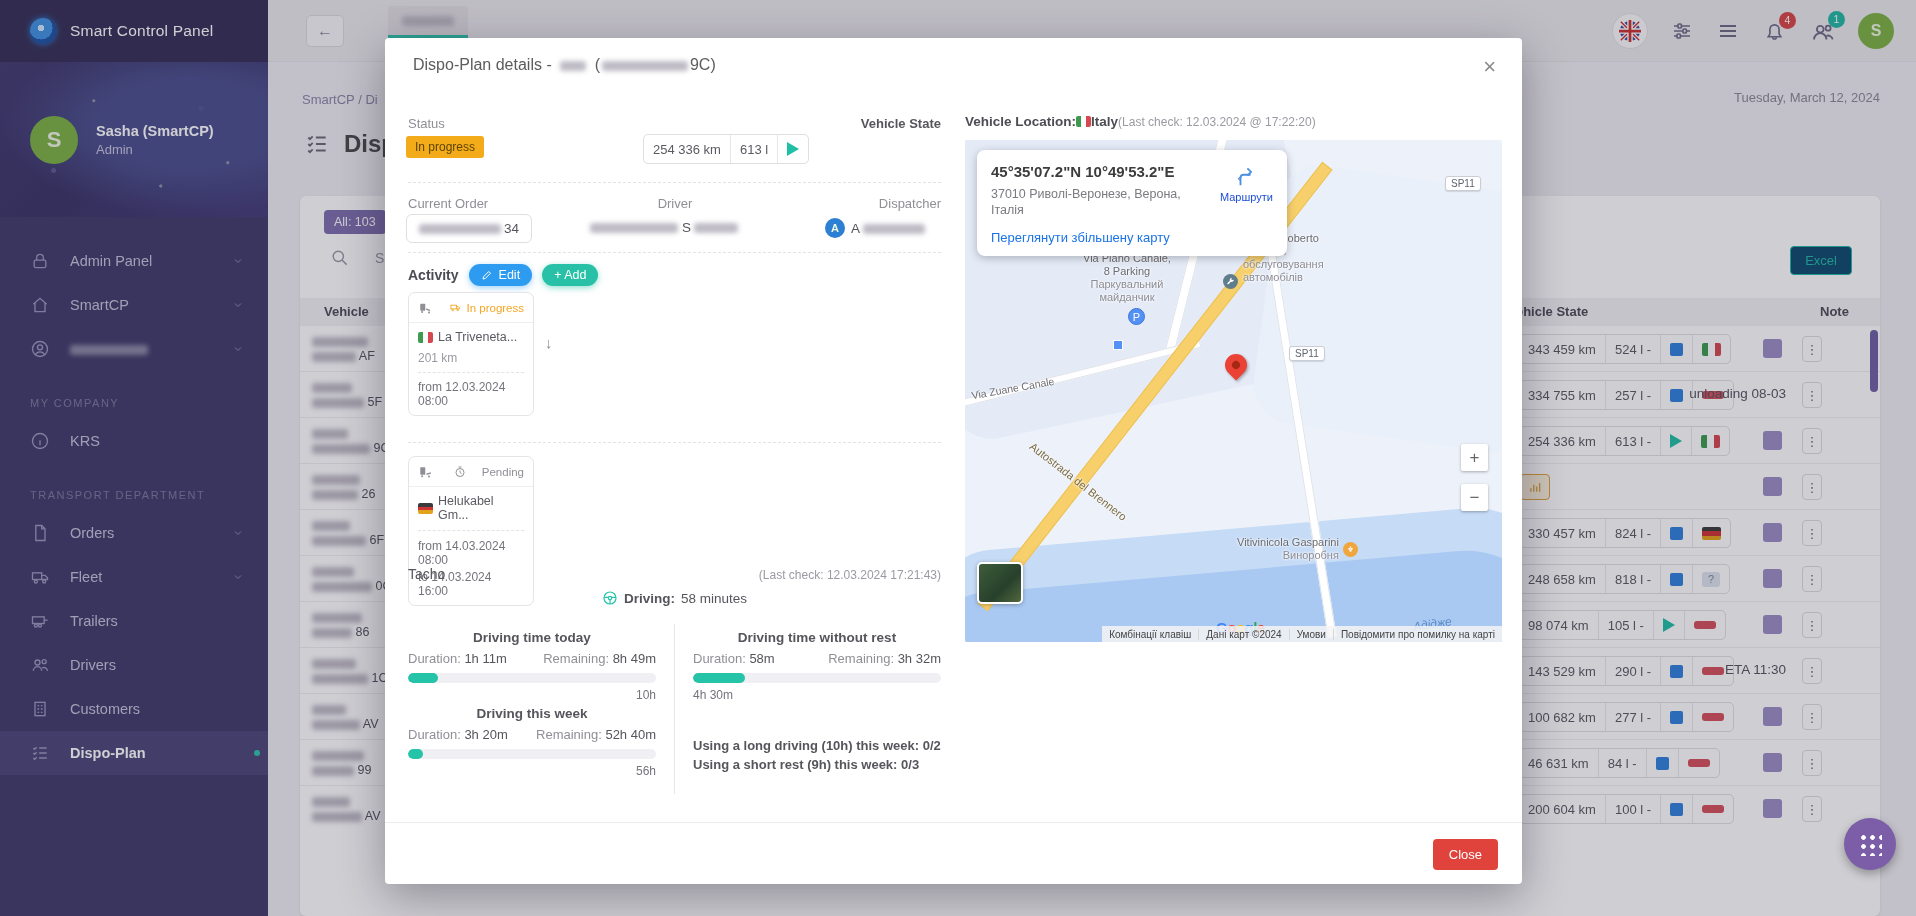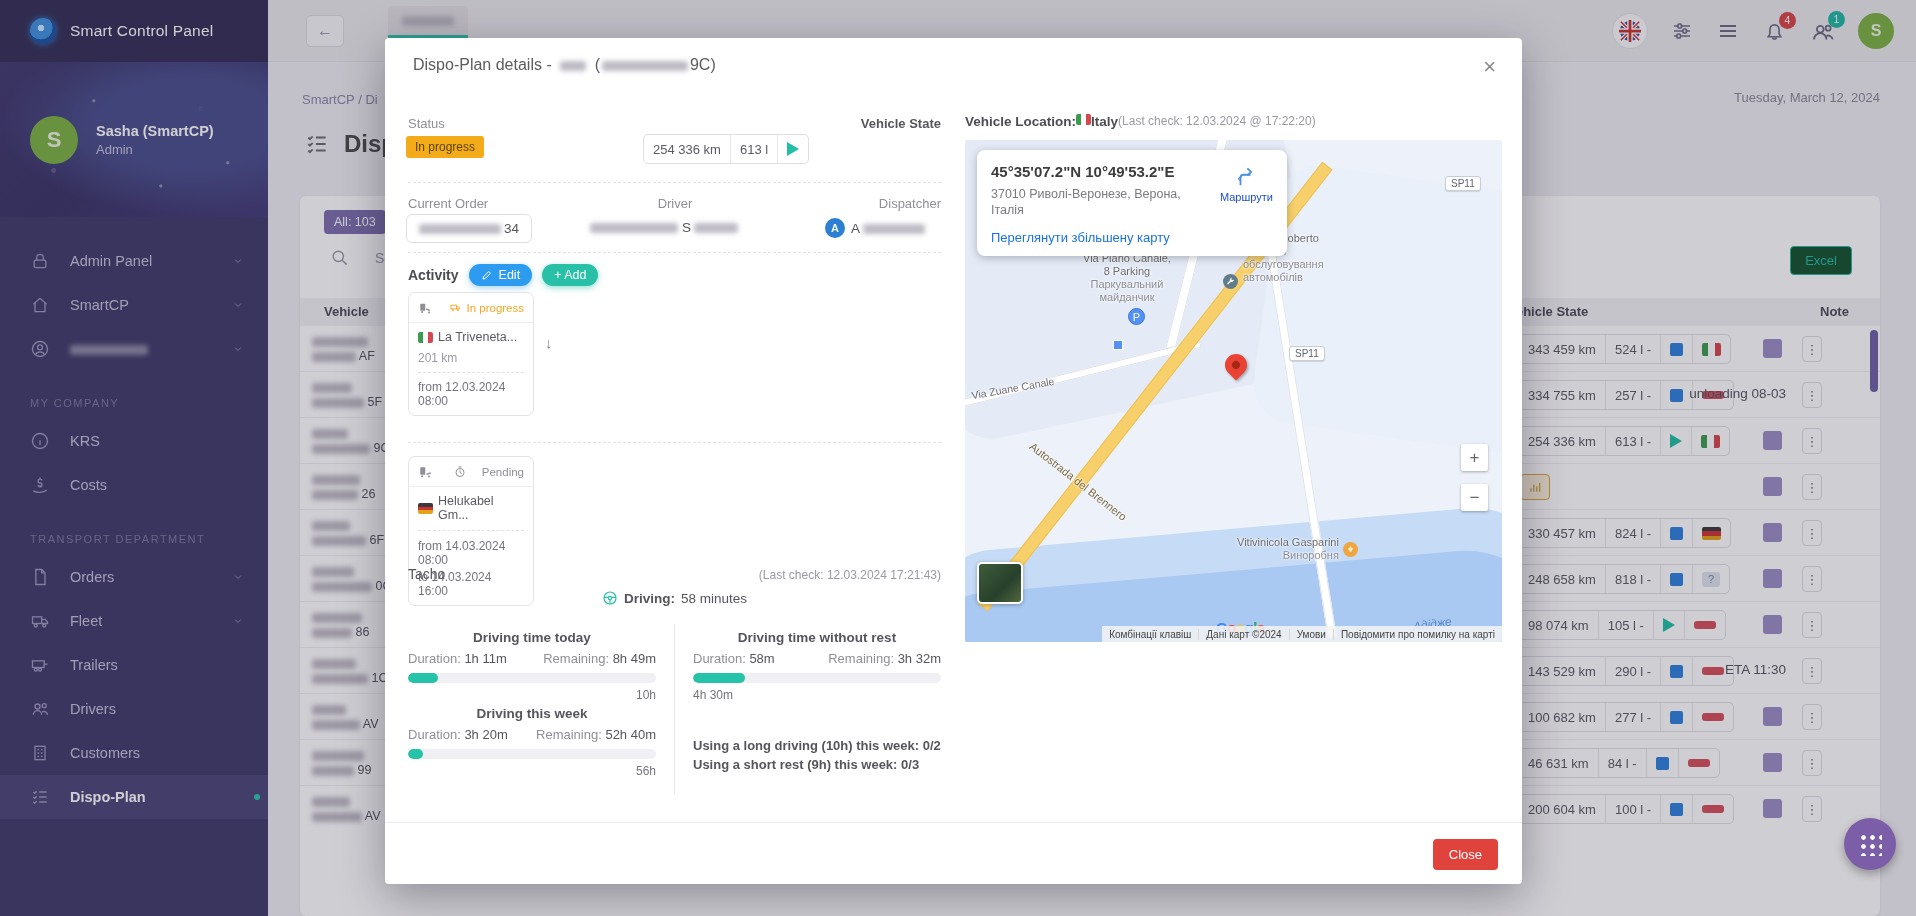--- a/index.html
+++ b/index.html
@@ -642,7 +642,7 @@
     <div>Using a short rest (9h) this week: 0/3</div>
   </div>
 
-  <div class="abs" style="left:580px;top:76px;display:flex;align-items:flex-start;font-size:13.5px">
+  <div class="abs" style="left:580px;top:76px;display:flex;align-items:center;font-size:13.5px">
     <b style="color:#4c4c54">Vehicle Location:</b>
     <span class="flag it" style="width:15px;height:11px"></span>
     <b style="color:#4c4c54">Italy</b>

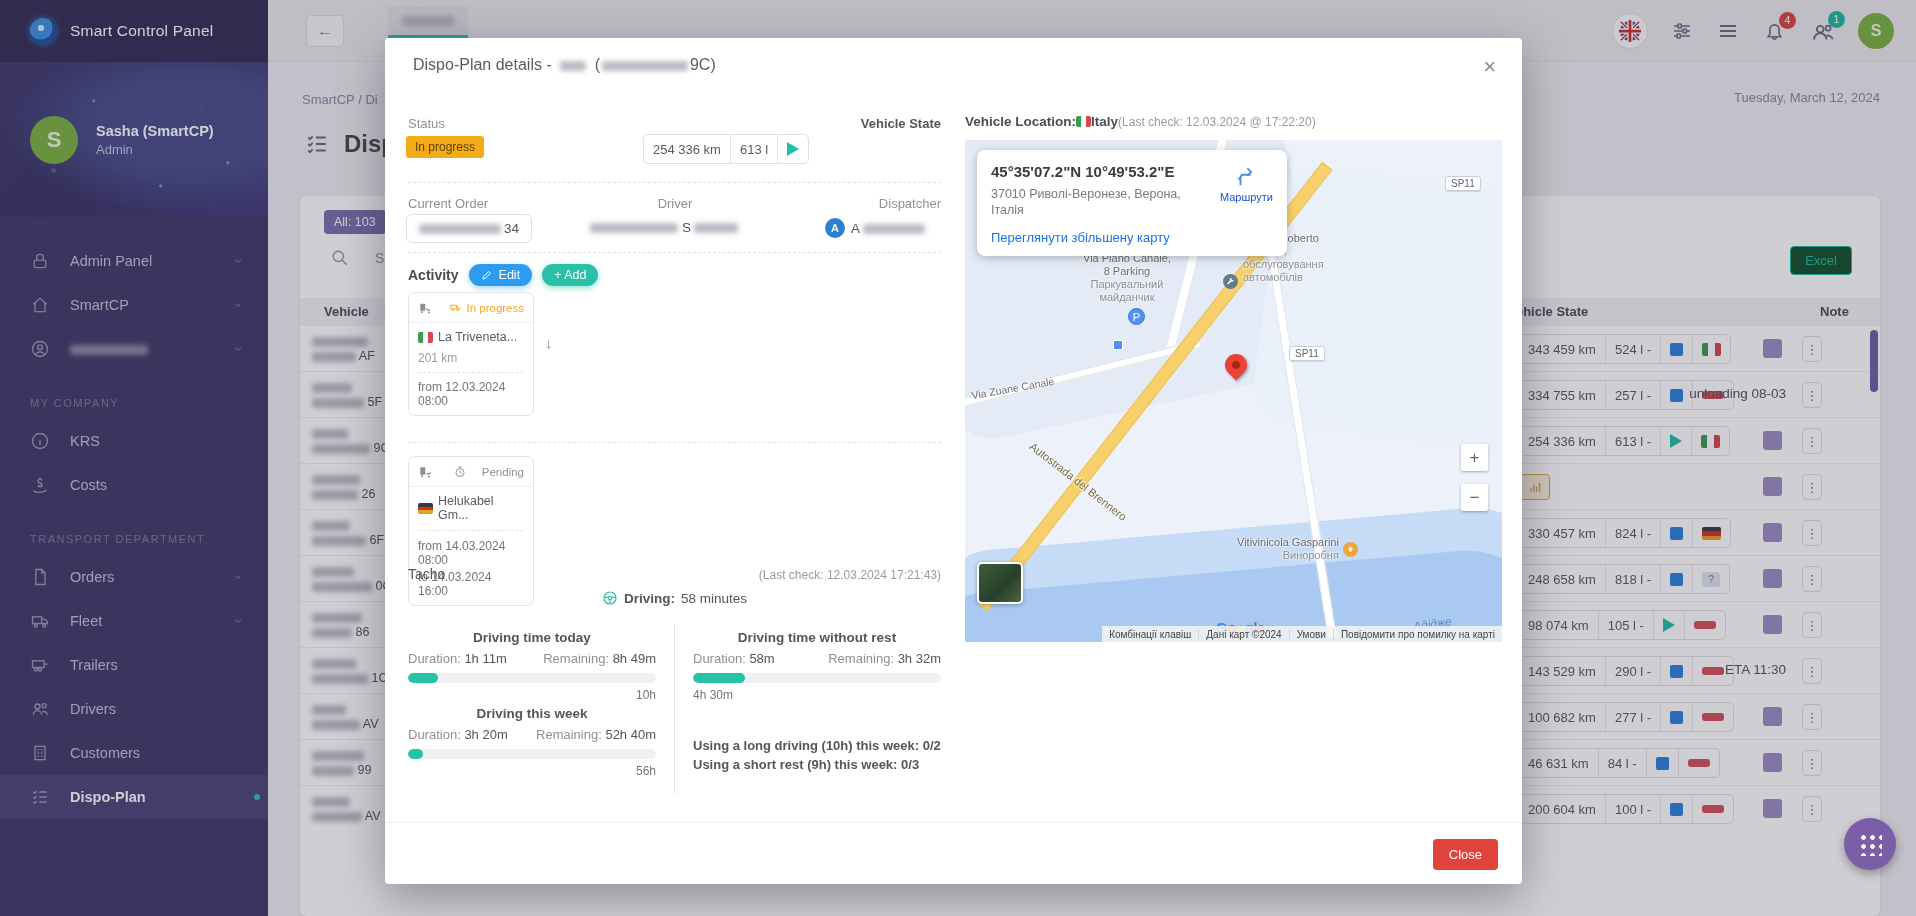--- a/index.html
+++ b/index.html
@@ -45,7 +45,7 @@
   .card{position:absolute;left:32px;right:36px;top:196px;height:720px;background:#fff;border-radius:6px;box-shadow:0 1px 3px rgba(0,0,0,.08)}
   .chip-all{position:absolute;left:24px;top:14px;background:#7d6fae;color:#fff;font-size:12.5px;border-radius:4px;padding:5px 10px;cursor:pointer}
   .search-row{position:absolute;left:30px;top:52px;display:flex;align-items:center;gap:26px;color:#9a97a5;font-size:14px}
-  .excel-btn{position:absolute;right:28px;top:50px;border:1px solid #21b9a5;color:#21b9a5;font-size:13px;border-radius:4px;padding:6px 14px;background:#14532d;cursor:pointer}
+  .excel-btn{position:absolute;right:28px;top:50px;border:1px solid #21b9a5;color:#21b9a5;font-size:13px;border-radius:4px;padding:6px 14px;background:#0c4a6e;cursor:pointer}
   .thead{position:absolute;left:0;right:0;top:102px;height:28px;background:#f3f2f5;font-size:13px;color:#4c4c56;font-weight:bold}
   .trow{position:absolute;left:0;right:0;height:46px;border-bottom:1px solid #efeef2}
   .vcell{position:absolute;left:12px;top:8px;line-height:15px;font-size:12.5px;color:#55545e}

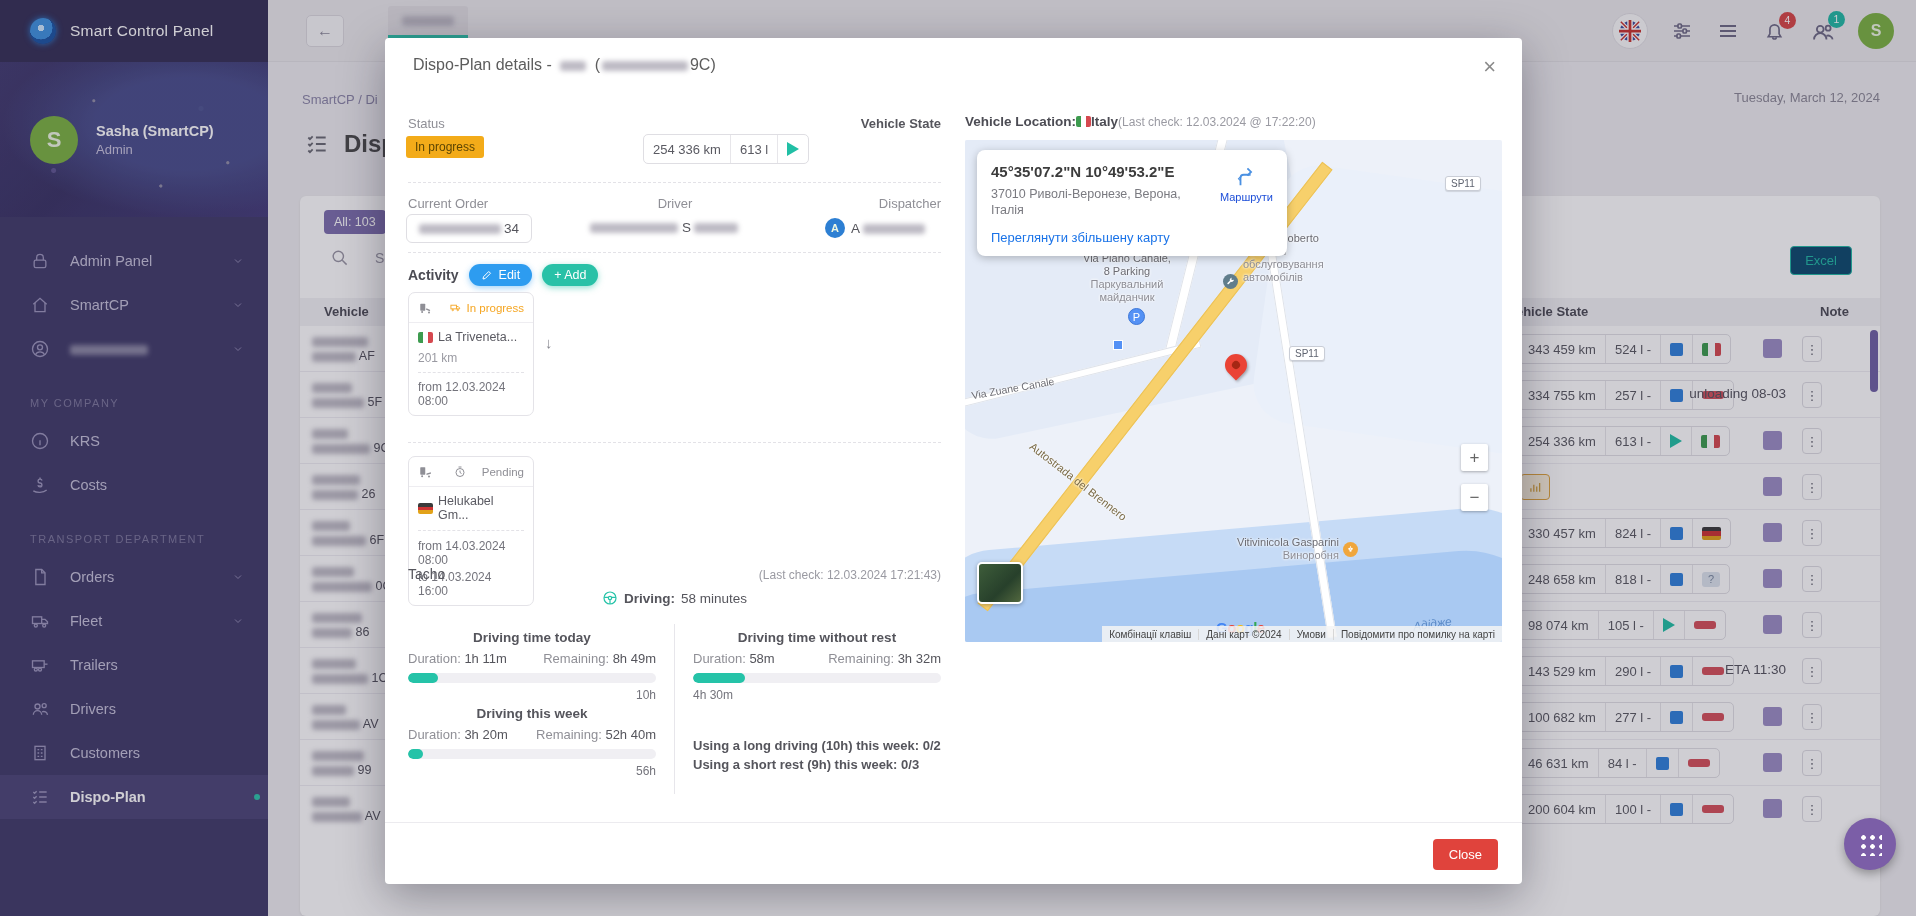--- a/index.html
+++ b/index.html
@@ -168,14 +168,6 @@
         </svg>
       <span class="lbl">KRS</span>
     </div>
-    <div class="nav-item">
-      <svg class="ico" viewBox="0 0 24 24" fill="none" stroke="currentColor" stroke-width="1.6">
-          <path d="M12 3v2M12 12v2"></path>
-          <path d="M14.5 6.5A2.5 2.5 0 0 0 12 5a2.3 2.3 0 0 0 0 4.6 2.3 2.3 0 0 1 0 4.6 2.5 2.5 0 0 1-2.5-2"></path>
-          <path d="M4 19c4 2.5 12 2.5 16-1"></path>
-        </svg>
-      <span class="lbl">Costs</span>
-    </div>
     <div class="nav-sec">TRANSPORT DEPARTMENT</div>
     <div class="nav-item">
       <svg class="ico" viewBox="0 0 24 24" fill="none" stroke="currentColor" stroke-width="1.6">

